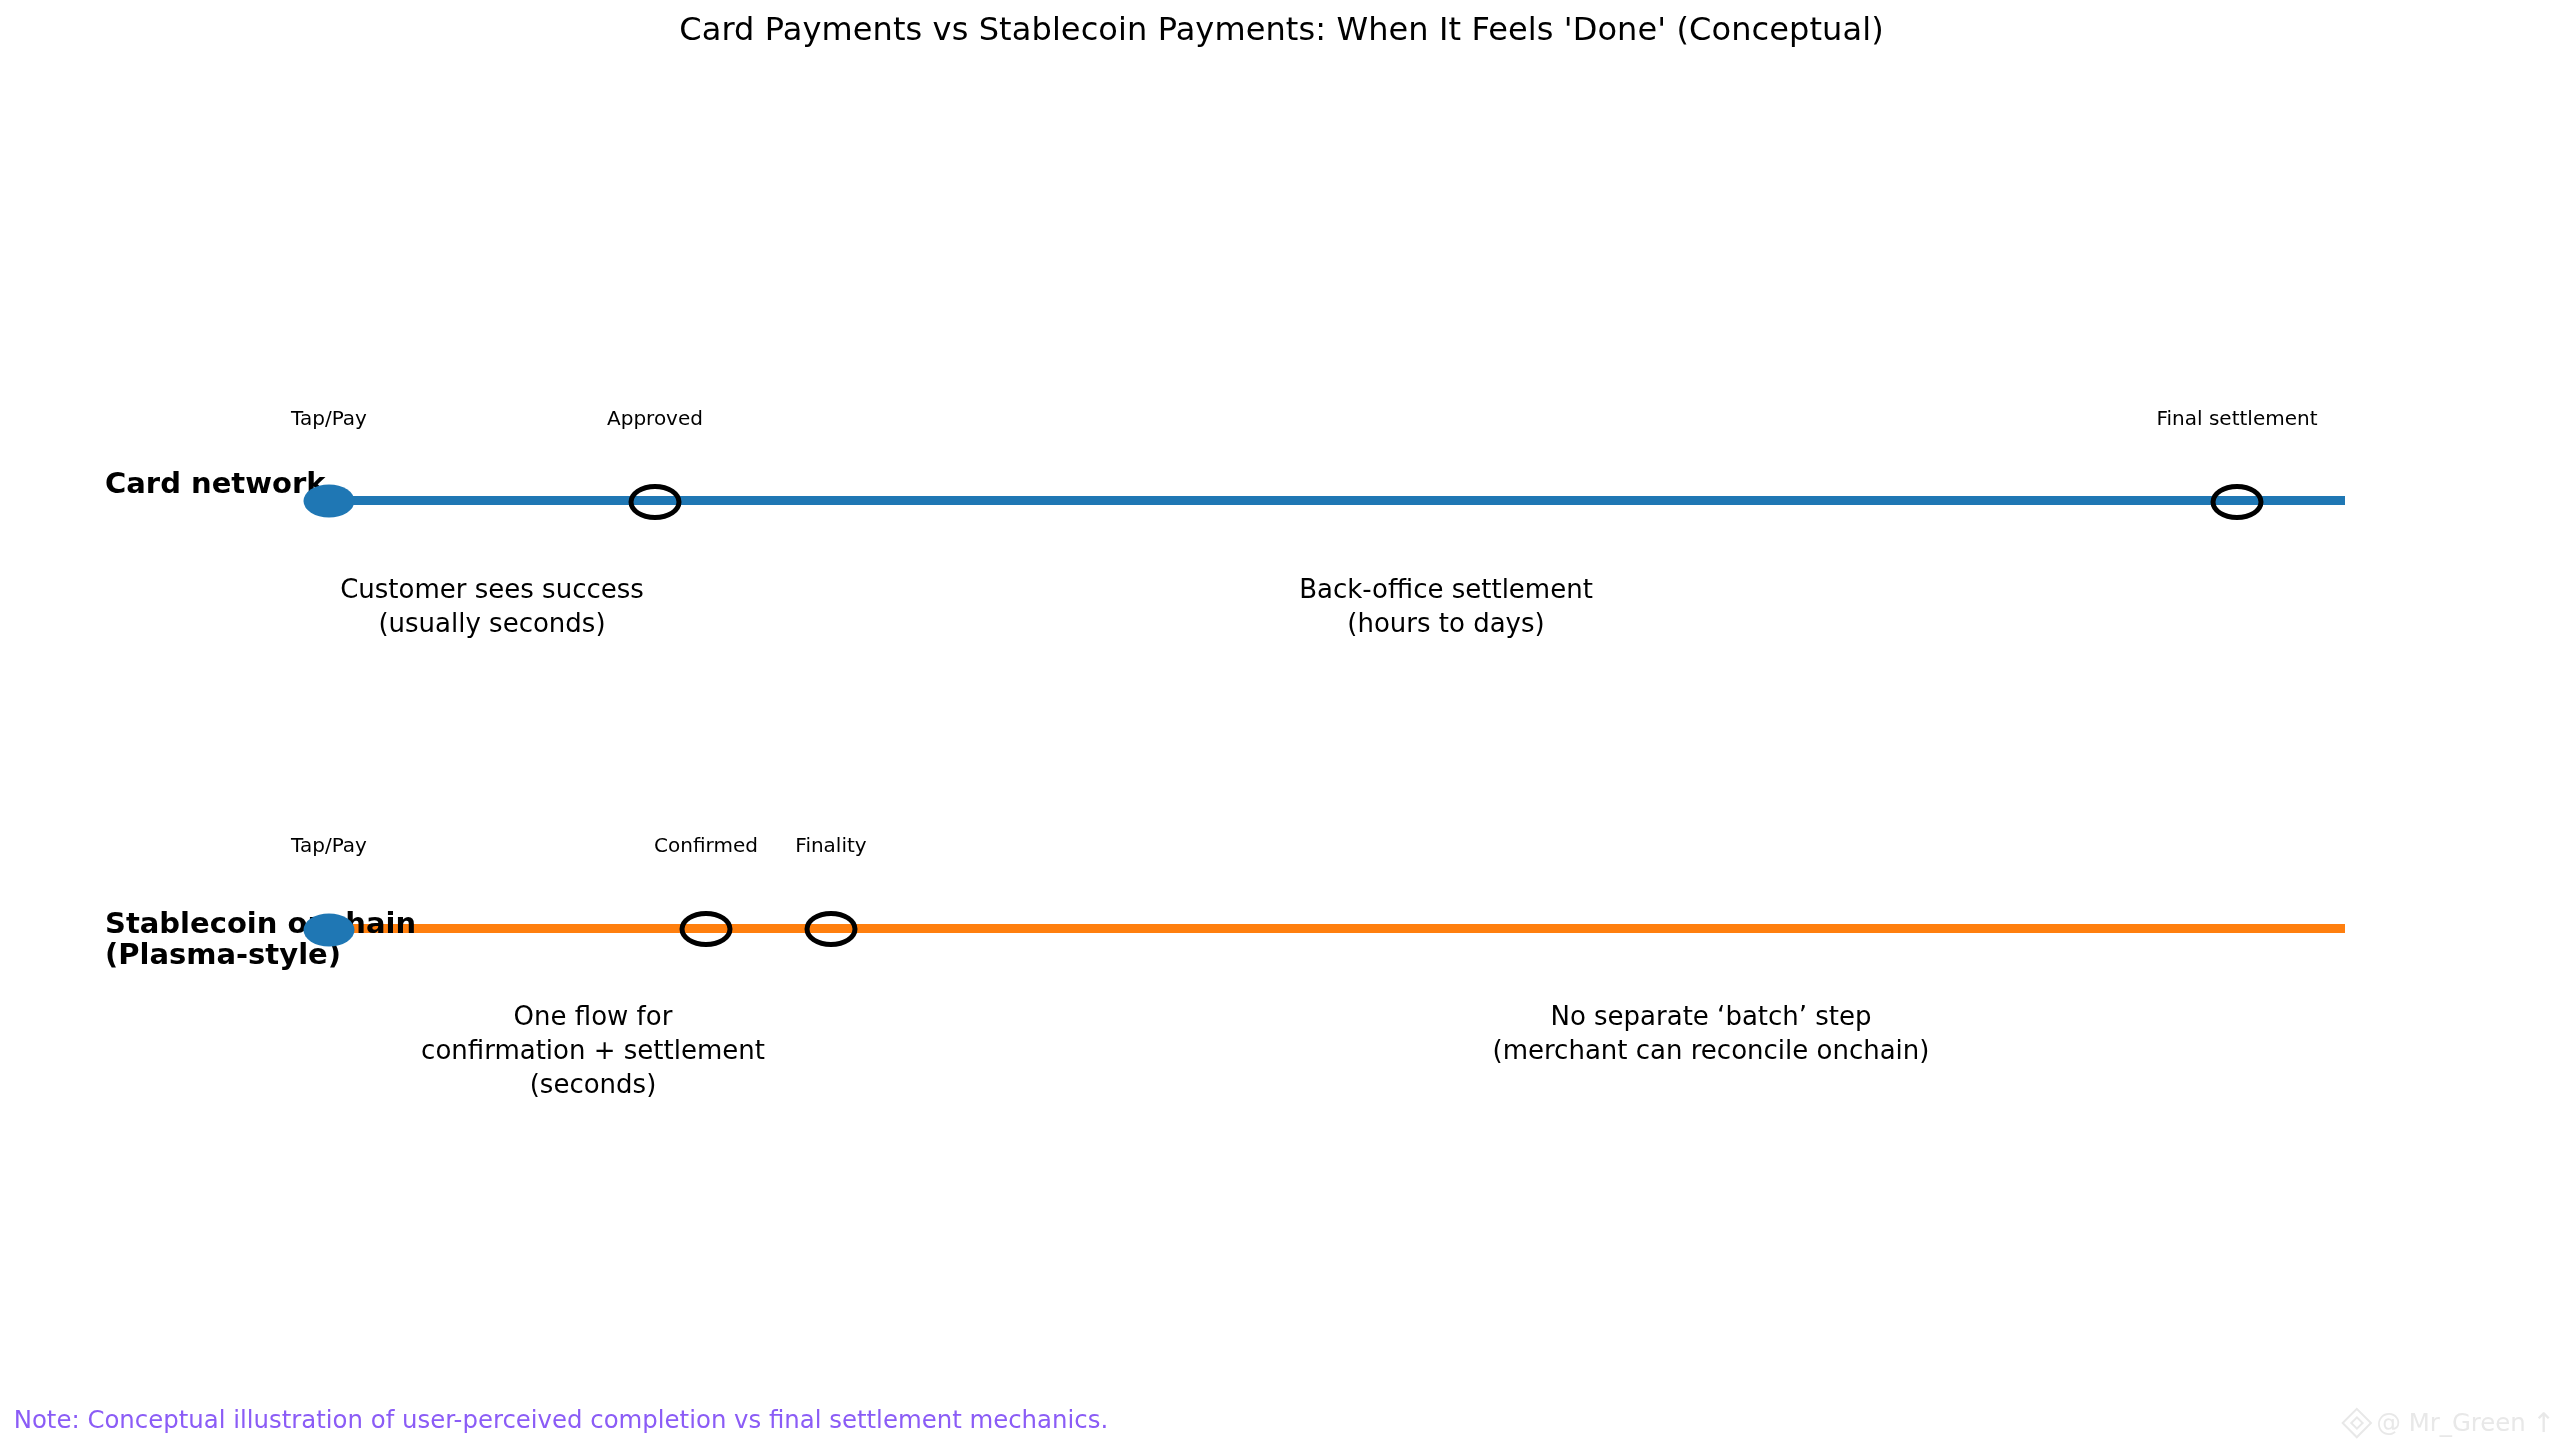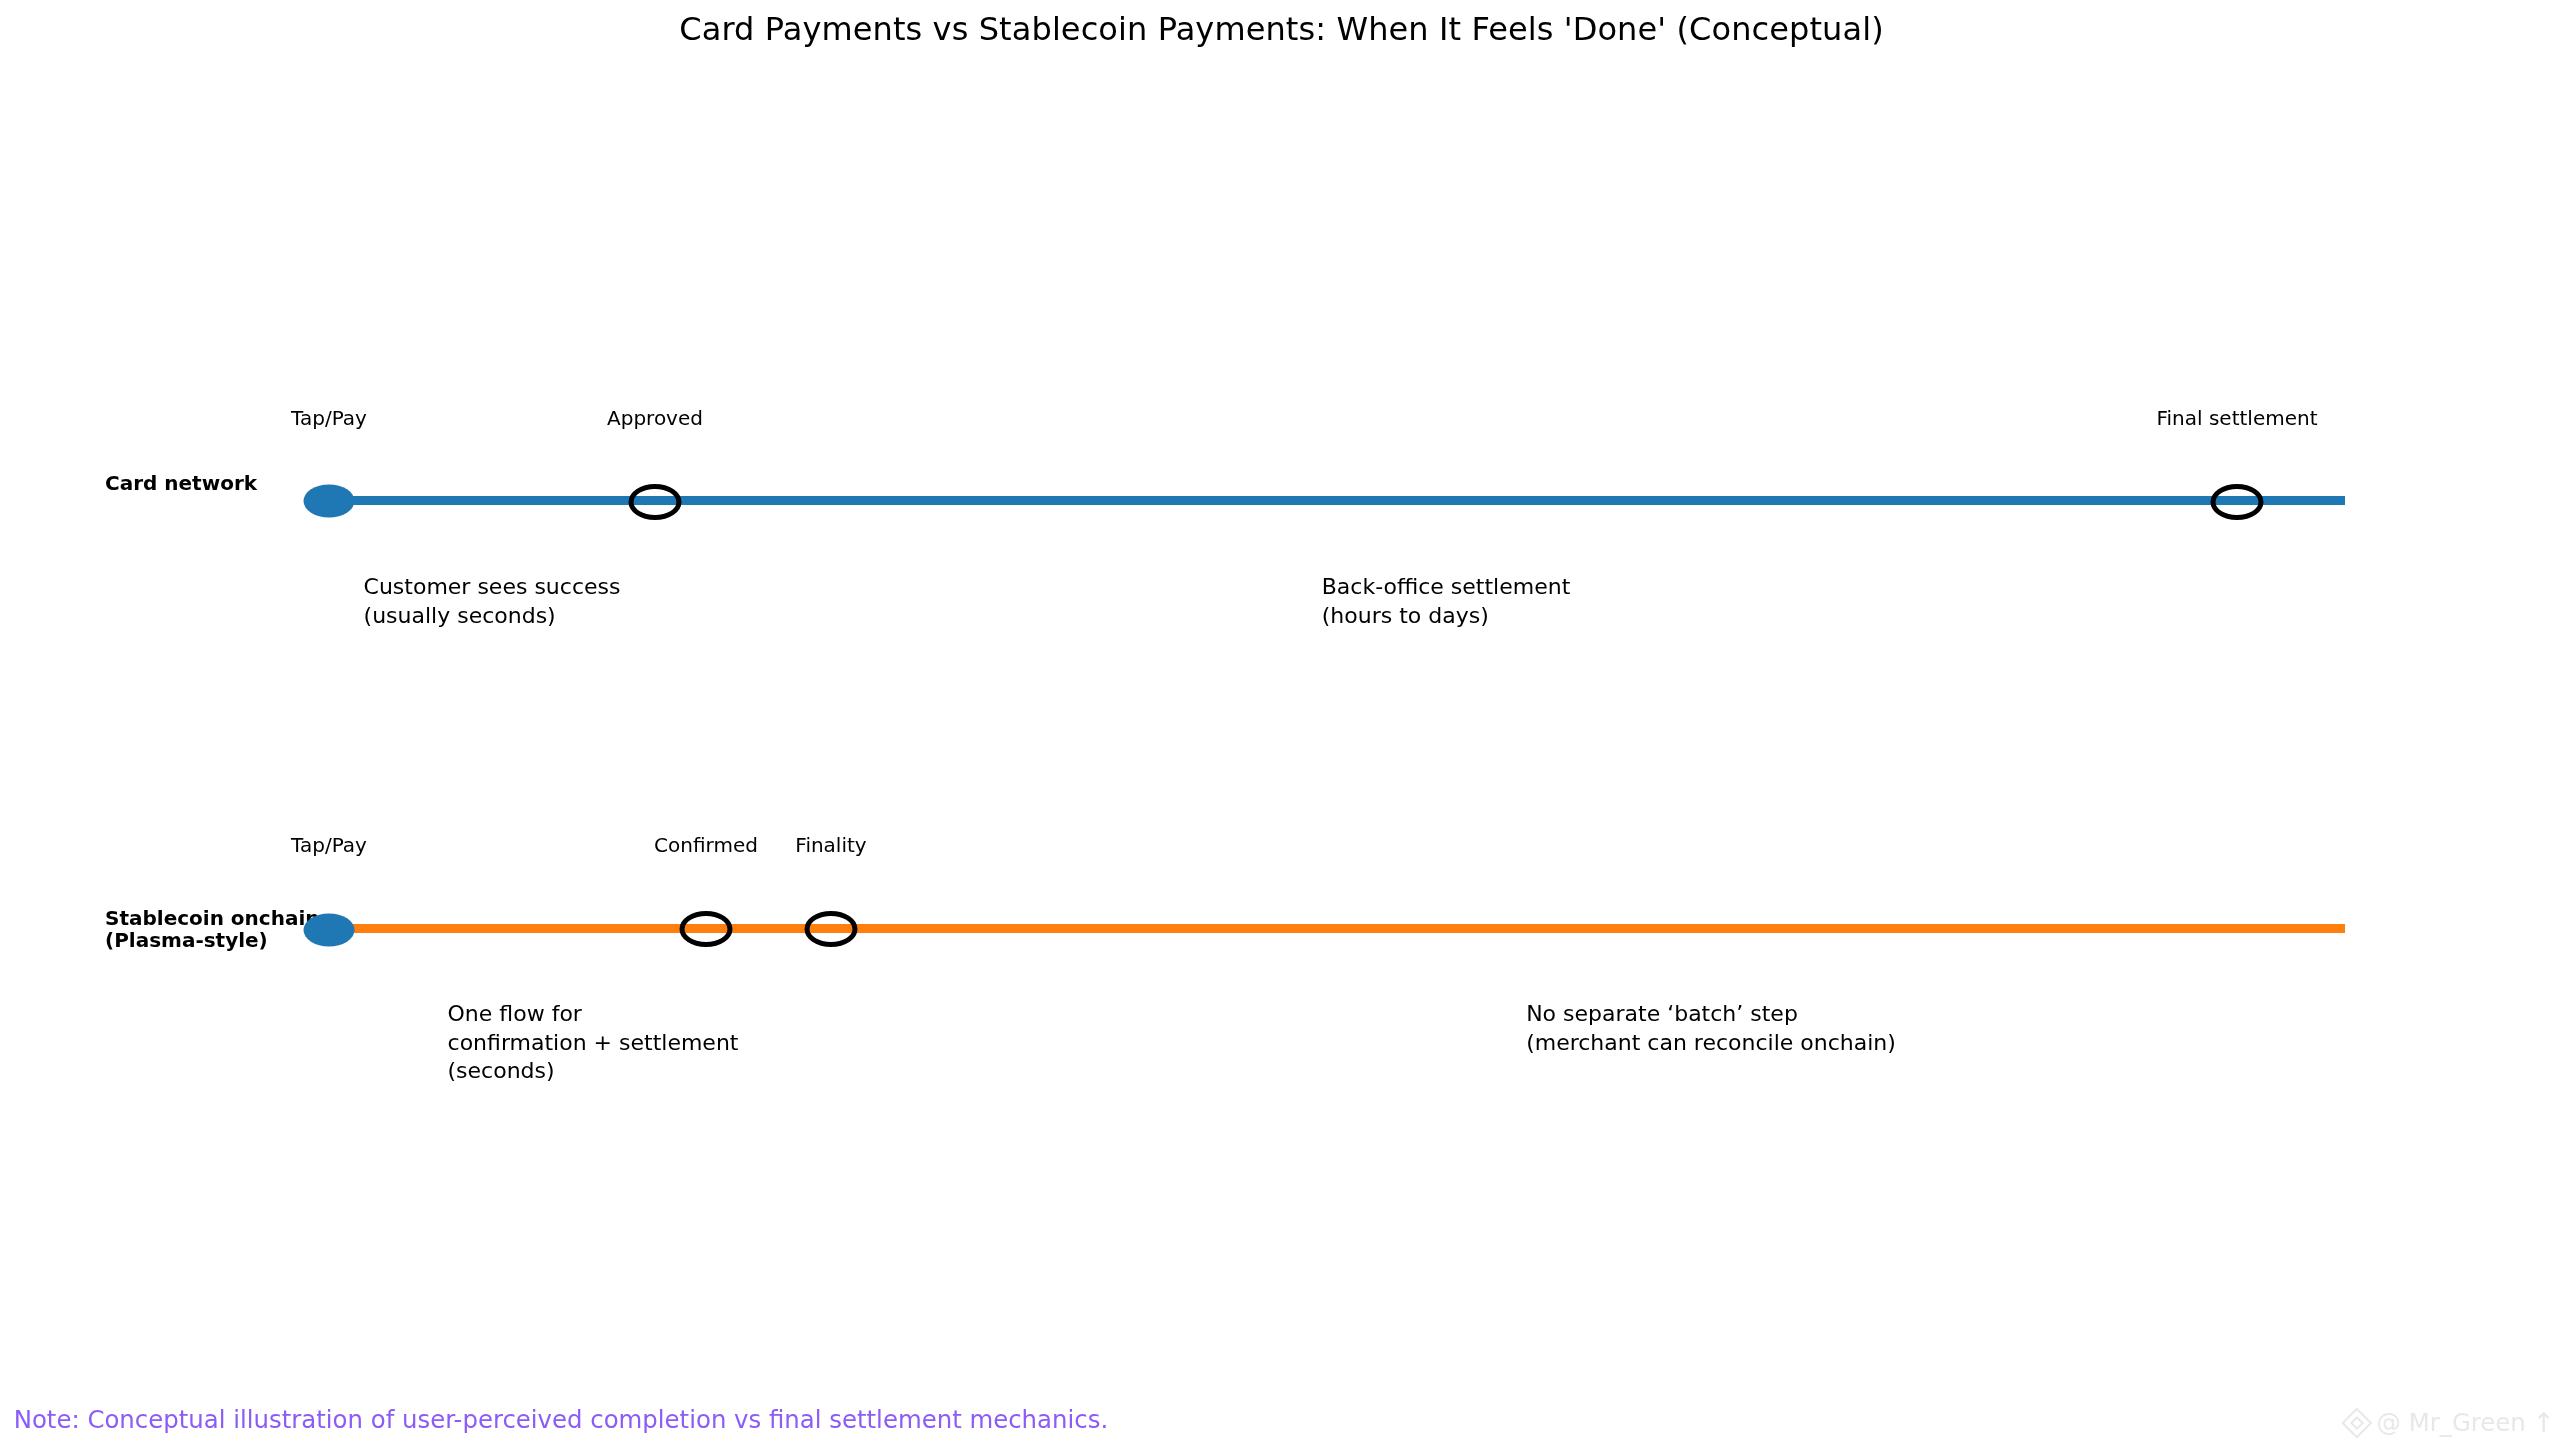--- a/index.html
+++ b/index.html
@@ -46,7 +46,7 @@
   
   .row-label {
     position: absolute;
-    font-size: 20px;
+    font-size: 29px;
     font-weight: bold;
     color: #000000;
     line-height: 1.08;

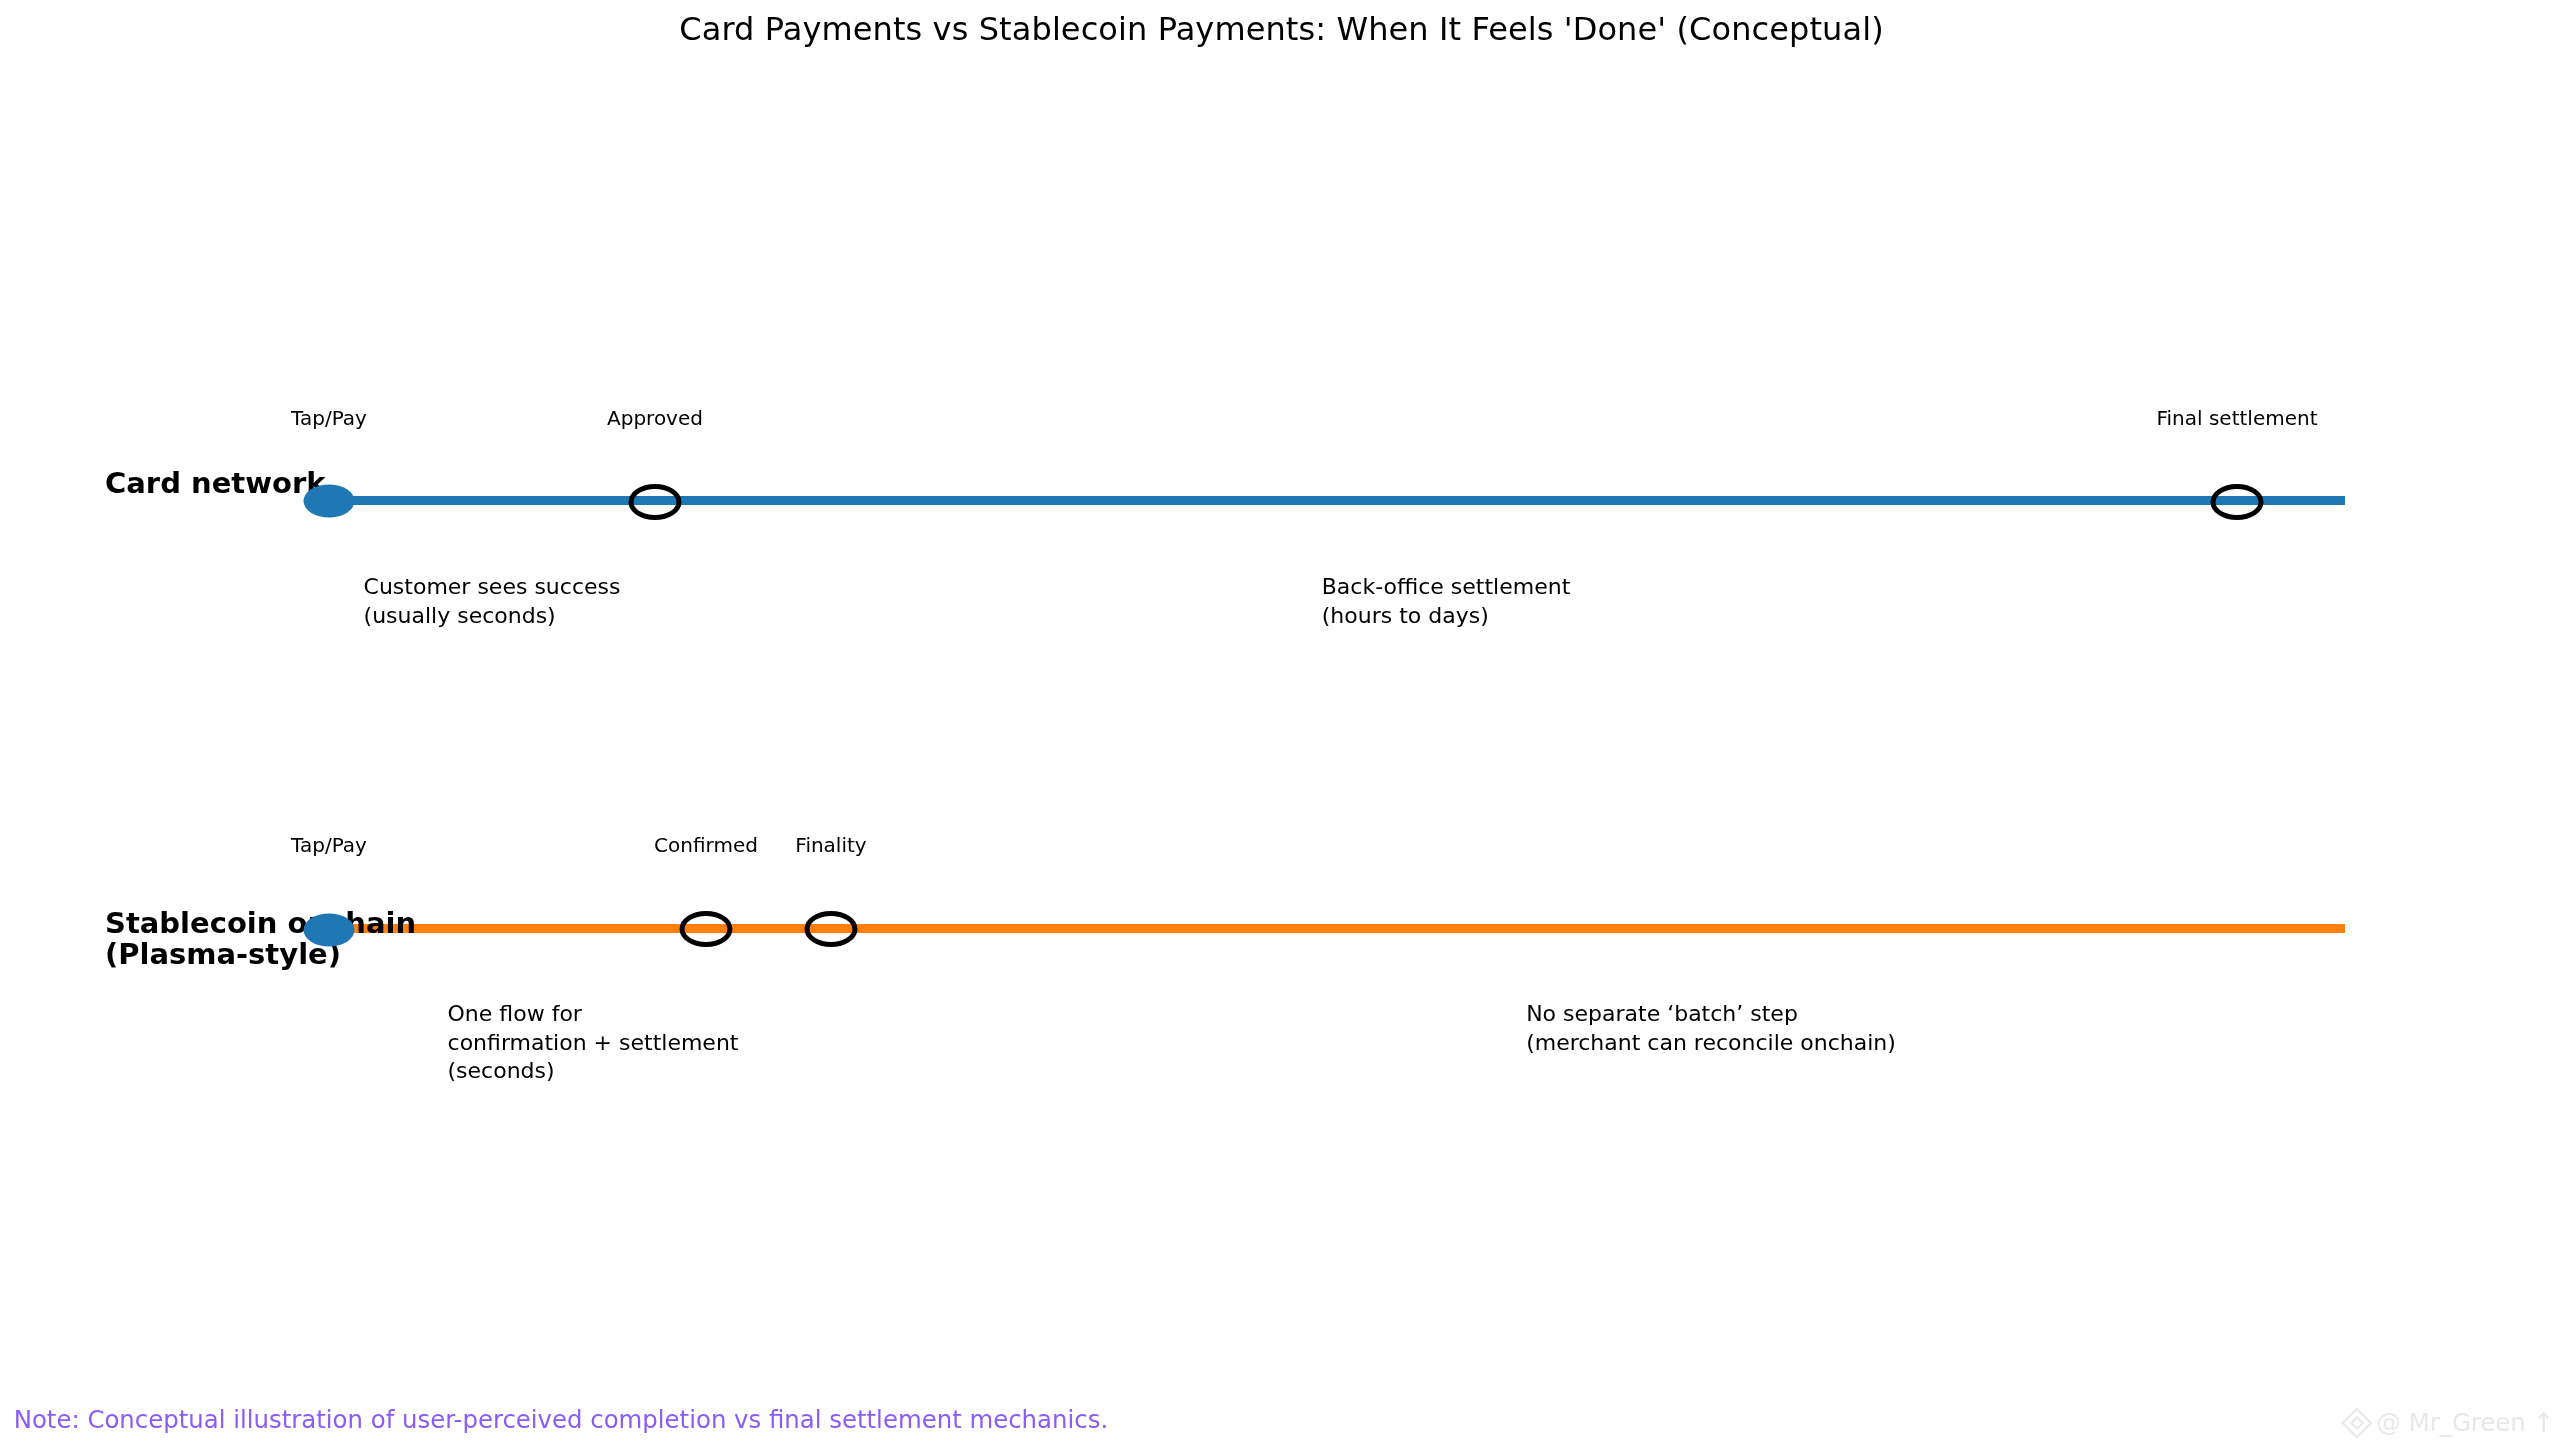--- a/index.html
+++ b/index.html
@@ -90,9 +90,10 @@
   .annotation {
     position: absolute;
     transform: translateX(-50%);
-    font-size: 22px;
+    font-size: 26px;
     color: #000000;
     line-height: 1.30;
+    text-align: center;
     white-space: pre-line;
   }
 

